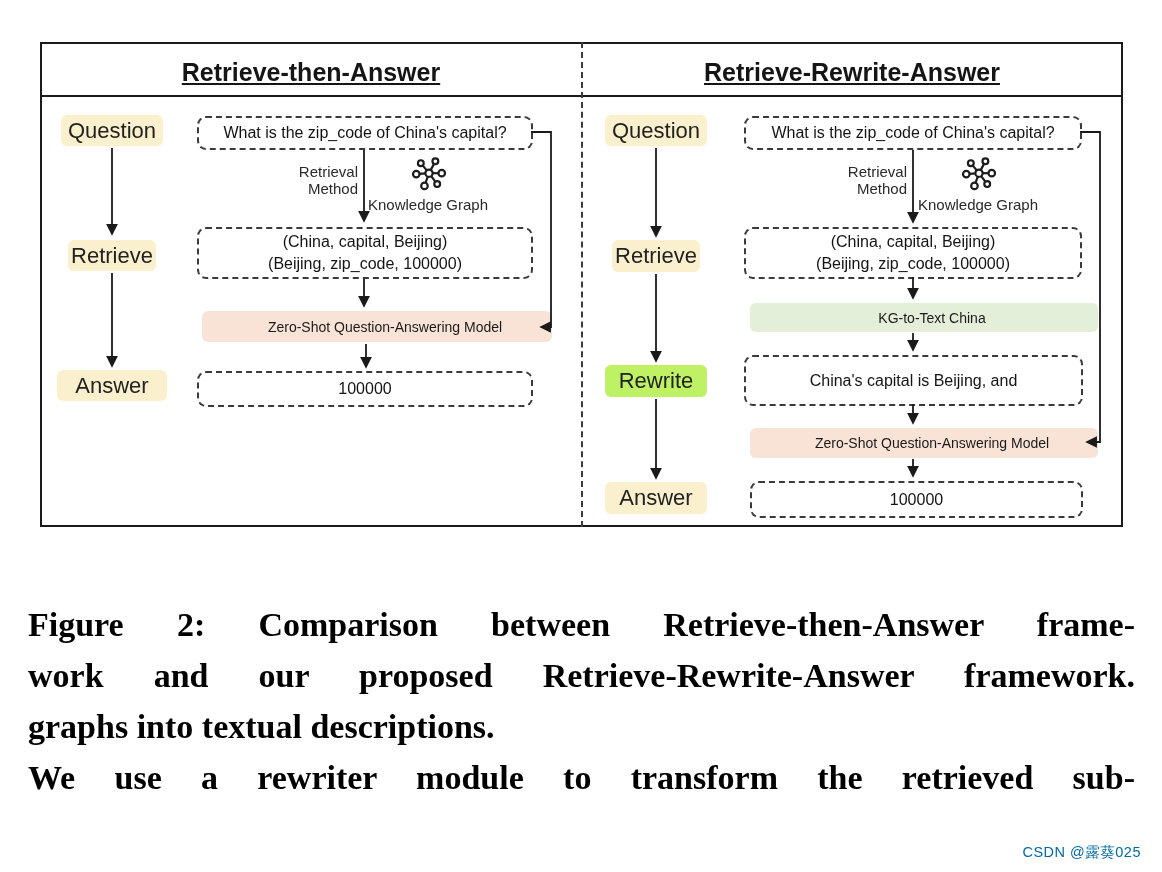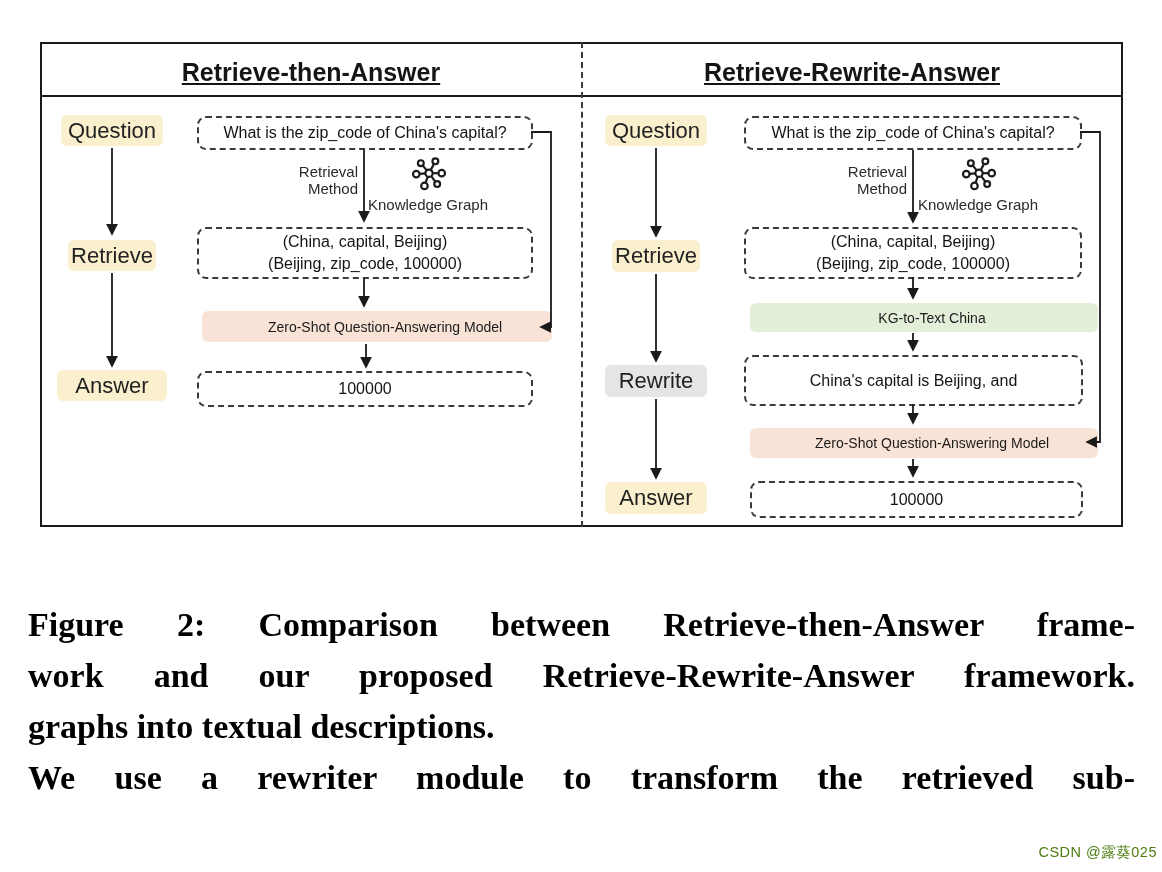--- a/index.html
+++ b/index.html
@@ -138,7 +138,7 @@
 
   <div class="abs solid" style="left: 750px; top: 303px; width: 332px; height: 29px; background-color: rgb(228, 239, 218);">KG-to-Text China</div>
 
-  <div class="abs stage" style="left: 605px; top: 365px; width: 102px; height: 32px; background-color: #e5e5e5;">Rewrite</div>
+  <div class="abs stage" style="left: 605px; top: 365px; width: 102px; height: 32px; background-color: #bef264;">Rewrite</div>
 
   <div class="abs dashed" style="left:744px;top:355px;width:335px;height:47px;">
     <div>China's capital is Beijing, and</div>

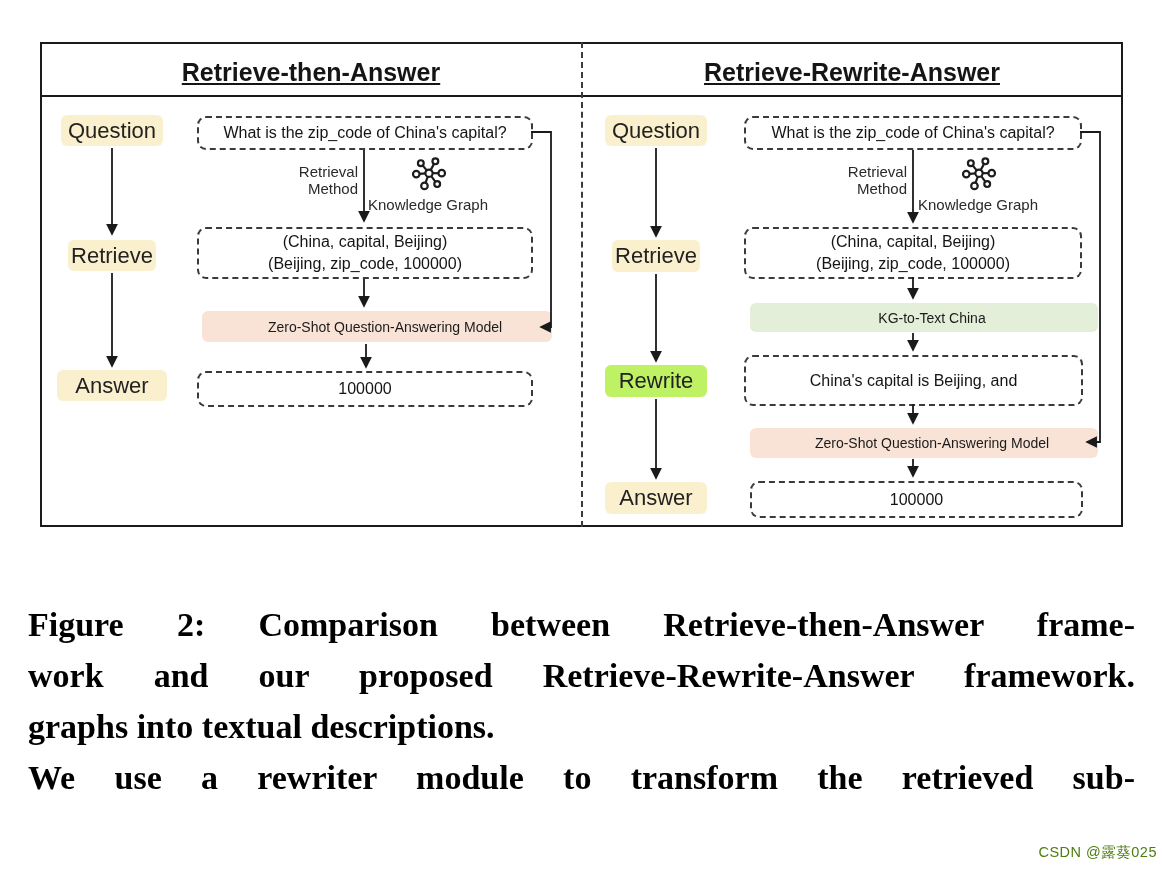--- a/index.html
+++ b/index.html
@@ -42,7 +42,7 @@
   .cap-line{height:51px;line-height:51px;}
   .cap-just{text-align:justify;text-align-last:justify;}
 
-  .watermark{right:5px;top:843px;font-size:14.5px;color:#4d7c0f;letter-spacing:0.5px;}
+  .watermark{right:21px;top:843px;font-size:14.5px;color:#0369a1;letter-spacing:0.5px;}
 </style>
 </head>
 <body>

